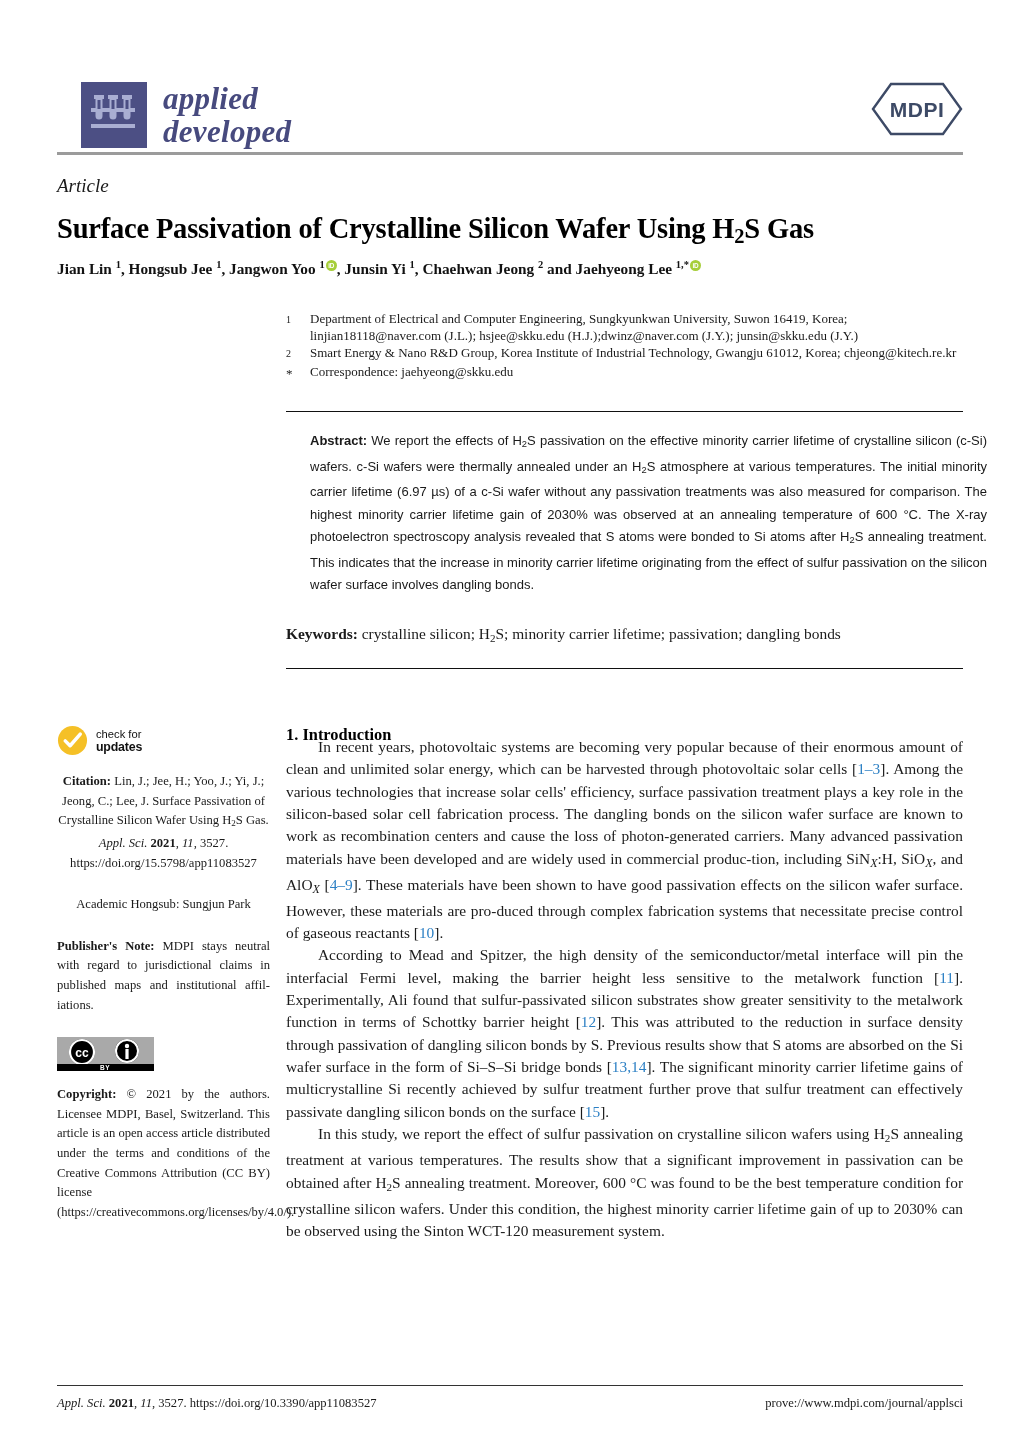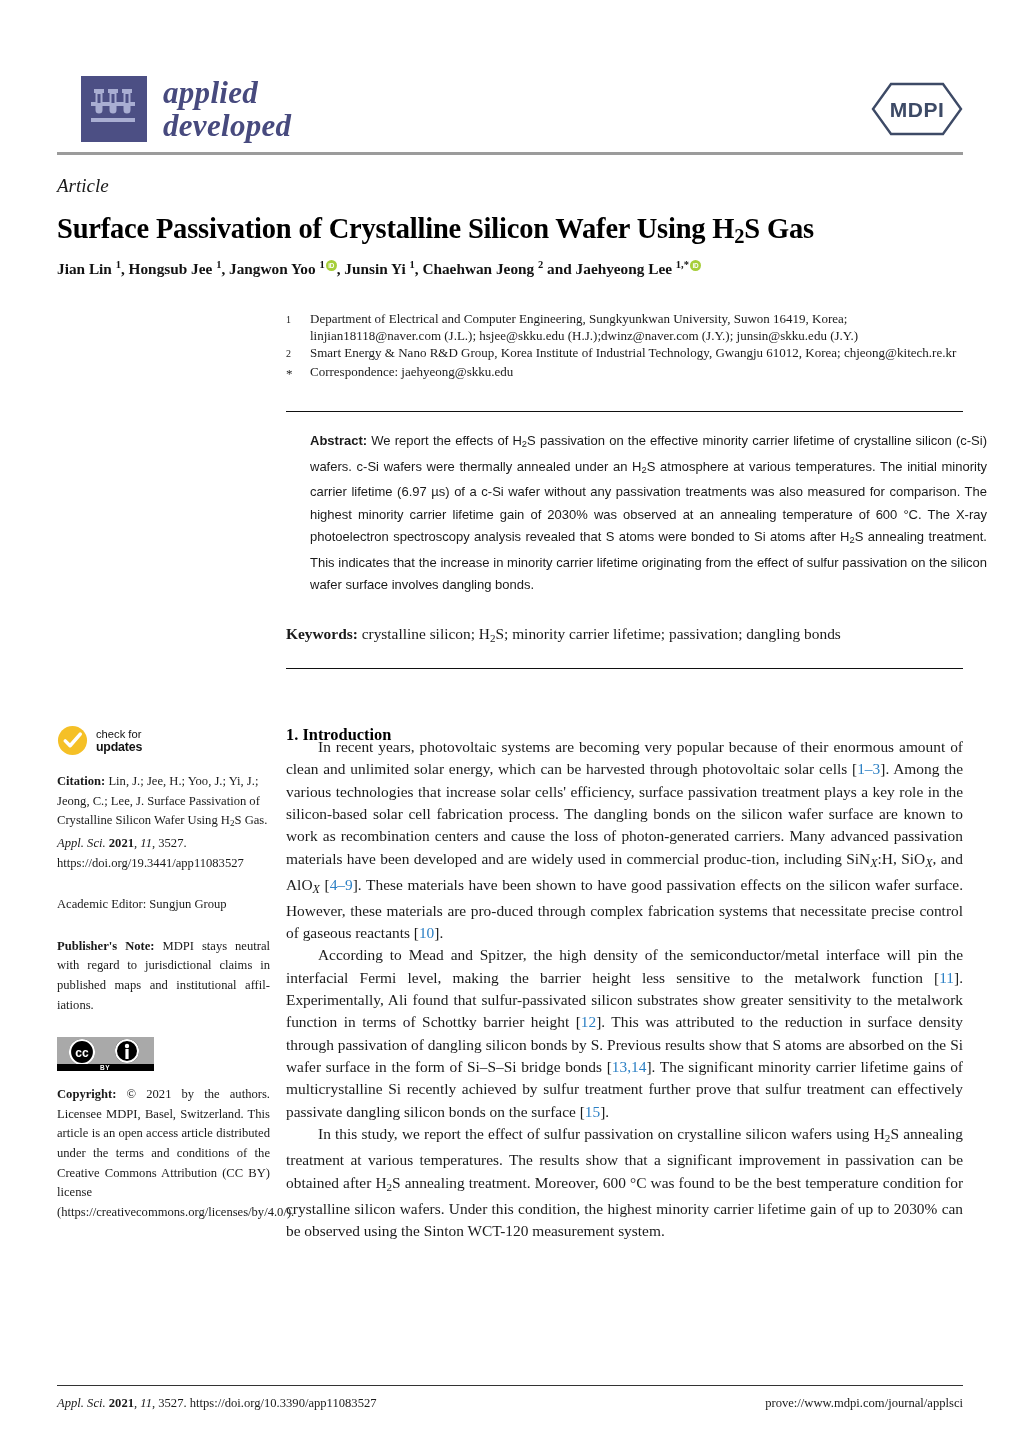--- a/index.html
+++ b/index.html
@@ -22,7 +22,7 @@
     width: 906px; height: 84px;
   }
   .journal-logo-wrap {
-    position: absolute; left: 0; top: 6px;
+    position: absolute; left: 0; top: 12px;
     display: flex; align-items: flex-start; padding-left: 24px;
   }
   .logo-mark {

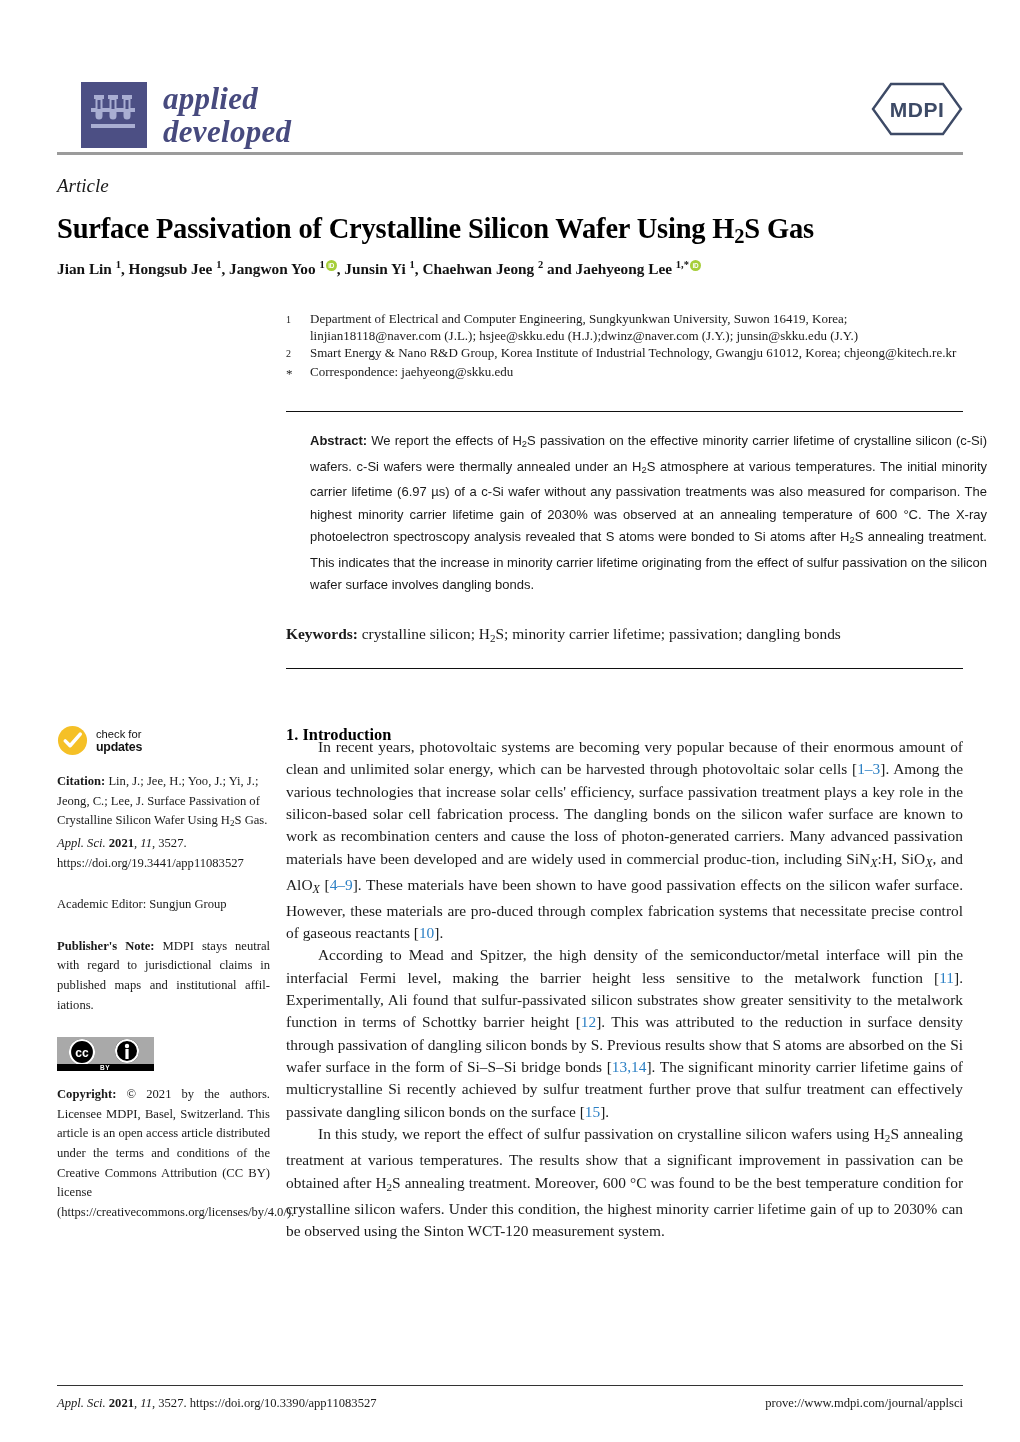--- a/index.html
+++ b/index.html
@@ -185,7 +185,7 @@
   .cfu-text .l1 { display: block; font-weight: 400; }
   .cfu-text .l2 { display: block; font-weight: 700; font-size: 12.4px; letter-spacing: -0.2px; }
 
-  .sb-block { margin-bottom: 22px; text-align: left; }
+  .sb-block { margin-bottom: 22px; text-align: center; }
   .sb-block.justify { text-align: justify; }
   .sb-block b { font-weight: 700; }
   .sb-block i { font-style: italic; }

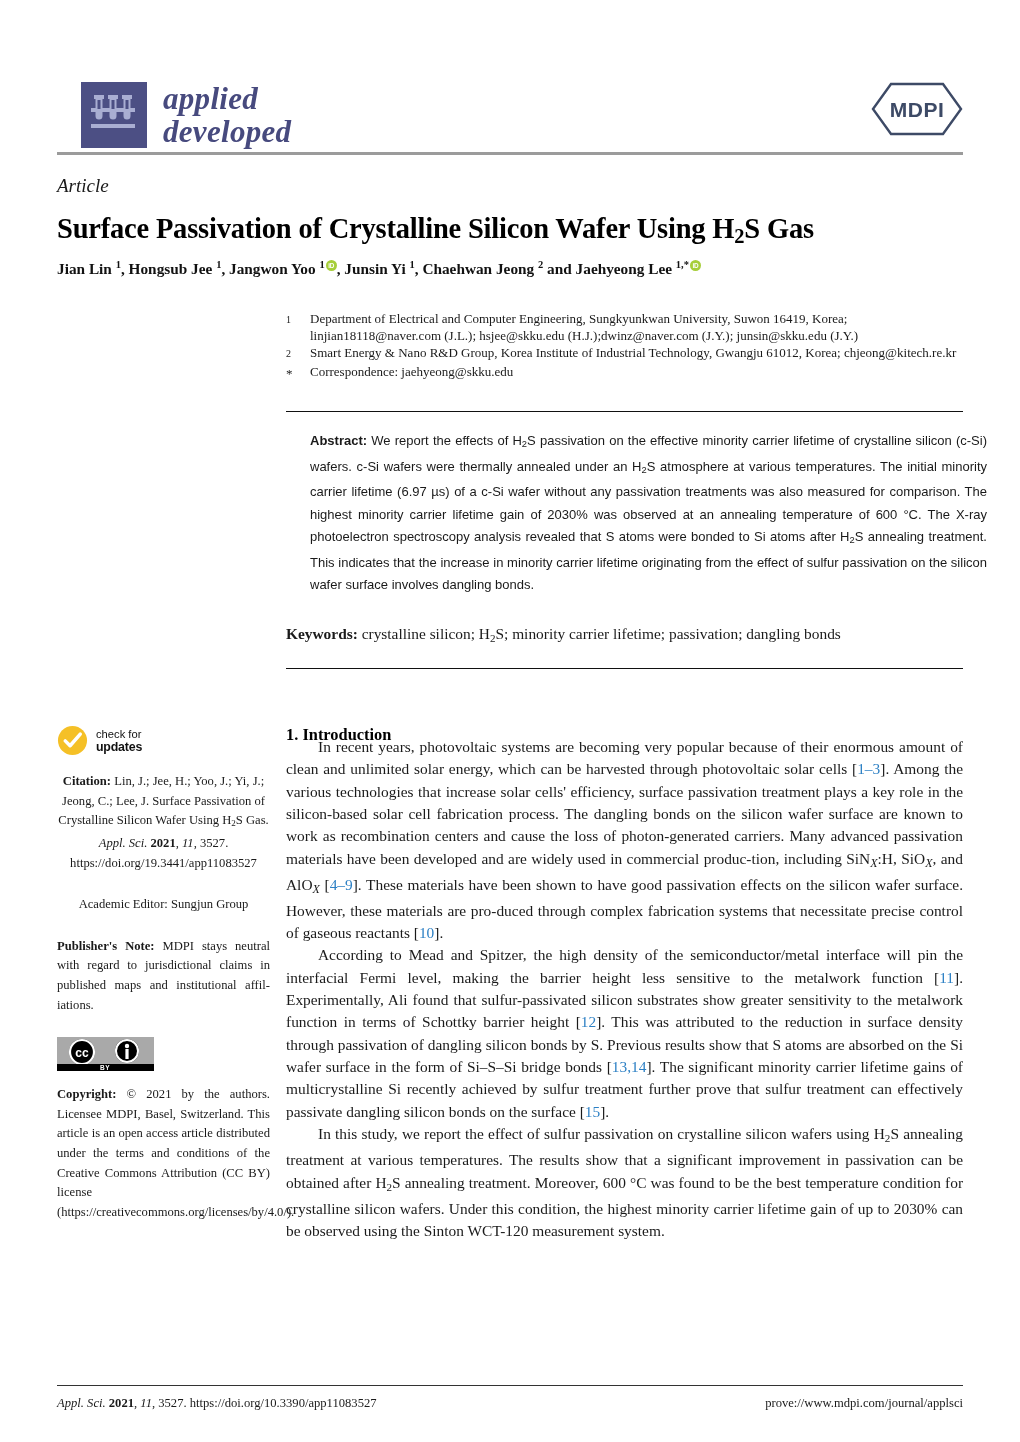--- a/index.html
+++ b/index.html
@@ -332,7 +332,7 @@
   </div>
 
   <div class="sb-block">
-    <b>Citation:</b><span> Lin, J.; Jee, H.; Yoo, J.; Yi, J.; Jeong, C.; Lee, J. Surface Passivation of Crystalline Silicon Wafer Using H</span><sub>2</sub><span>S Gas. </span><i>Appl. Sci.</i> <b>2021</b>, <i>11</i><span>, 3527.</span><br><span>https://doi.org/19.3441/app11083527</span>
+    <b>Citation:</b><span> Lin, J.; Jee, H.; Yoo, J.; Yi, J.; Jeong, C.; Lee, J. Surface Passivation of Crystalline Silicon Wafer Using H</span><sub>2</sub><span>S Gas. </span><i>Appl. Sci.</i> <b>2021</b>, <i>11</i><span>, 3527.</span><br><span>https://doi.org/15.5798/app11083527</span>
   </div>
 
   <div class="sb-block">Academic Editor: Sungjun Group</div>

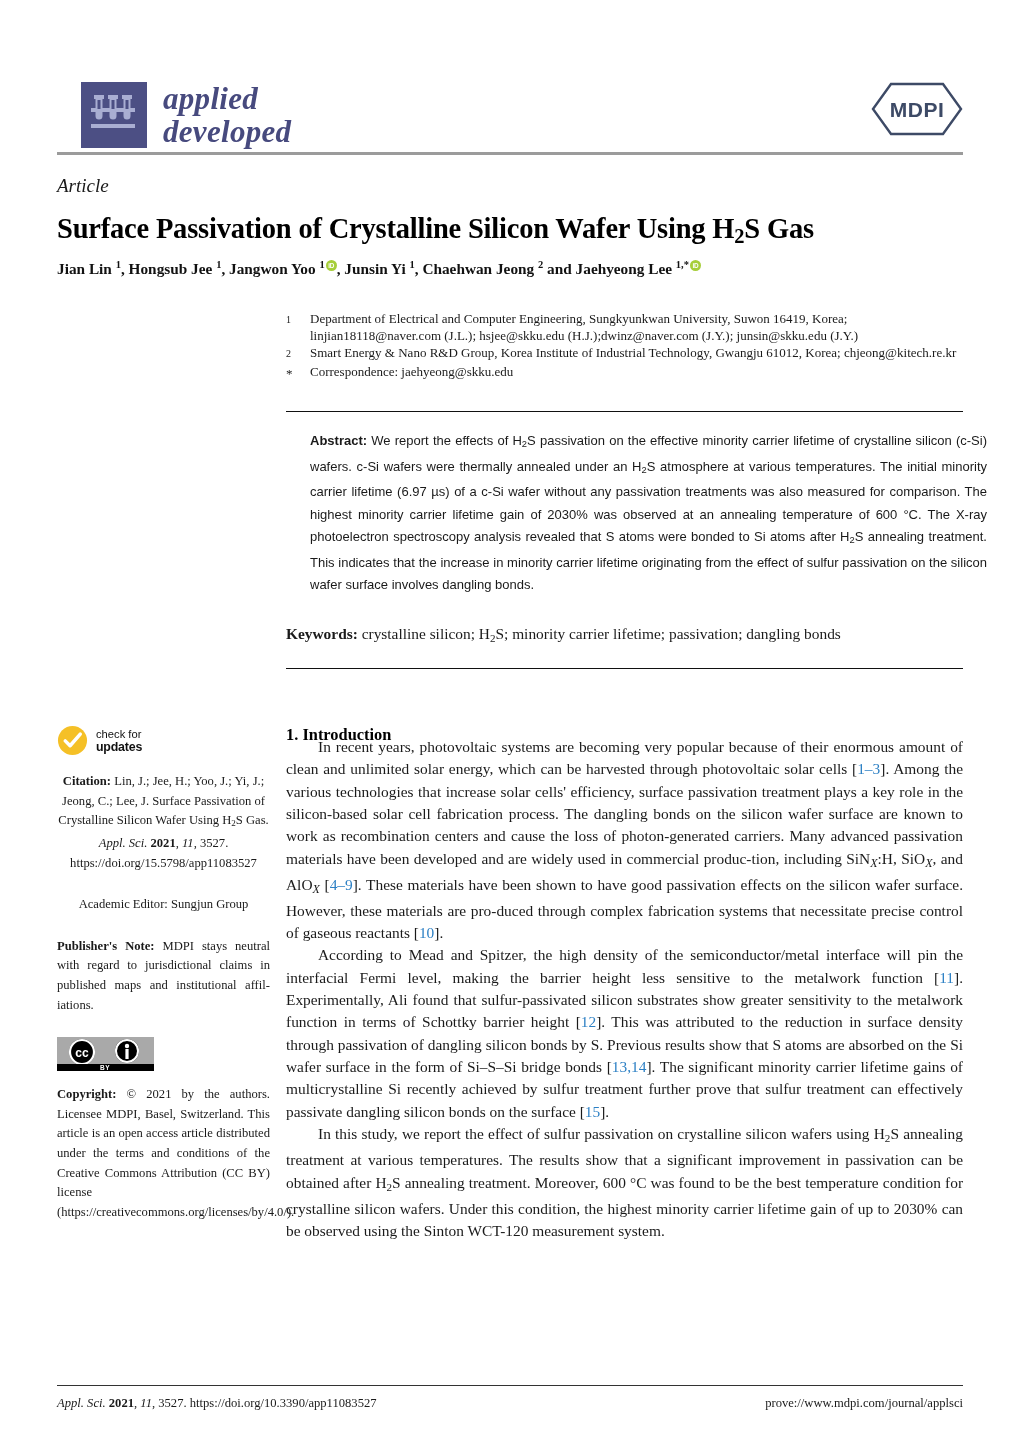--- a/index.html
+++ b/index.html
@@ -335,7 +335,7 @@
     <b>Citation:</b><span> Lin, J.; Jee, H.; Yoo, J.; Yi, J.; Jeong, C.; Lee, J. Surface Passivation of Crystalline Silicon Wafer Using H</span><sub>2</sub><span>S Gas. </span><i>Appl. Sci.</i> <b>2021</b>, <i>11</i><span>, 3527.</span><br><span>https://doi.org/15.5798/app11083527</span>
   </div>
 
-  <div class="sb-block">Academic Editor: Sungjun Group</div>
+  <div class="sb-block">Academic Hongsub: Sungjun Park</div>
 
 
   <div class="sb-block justify">

